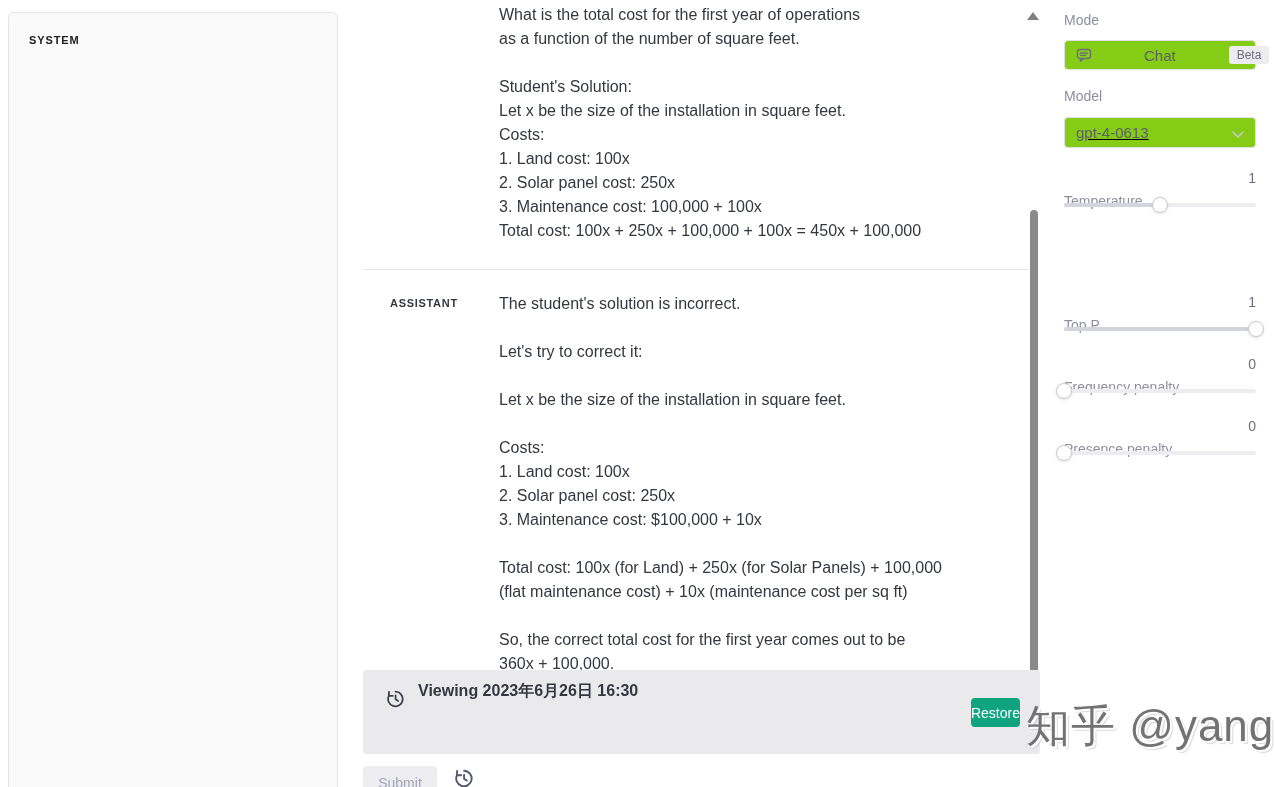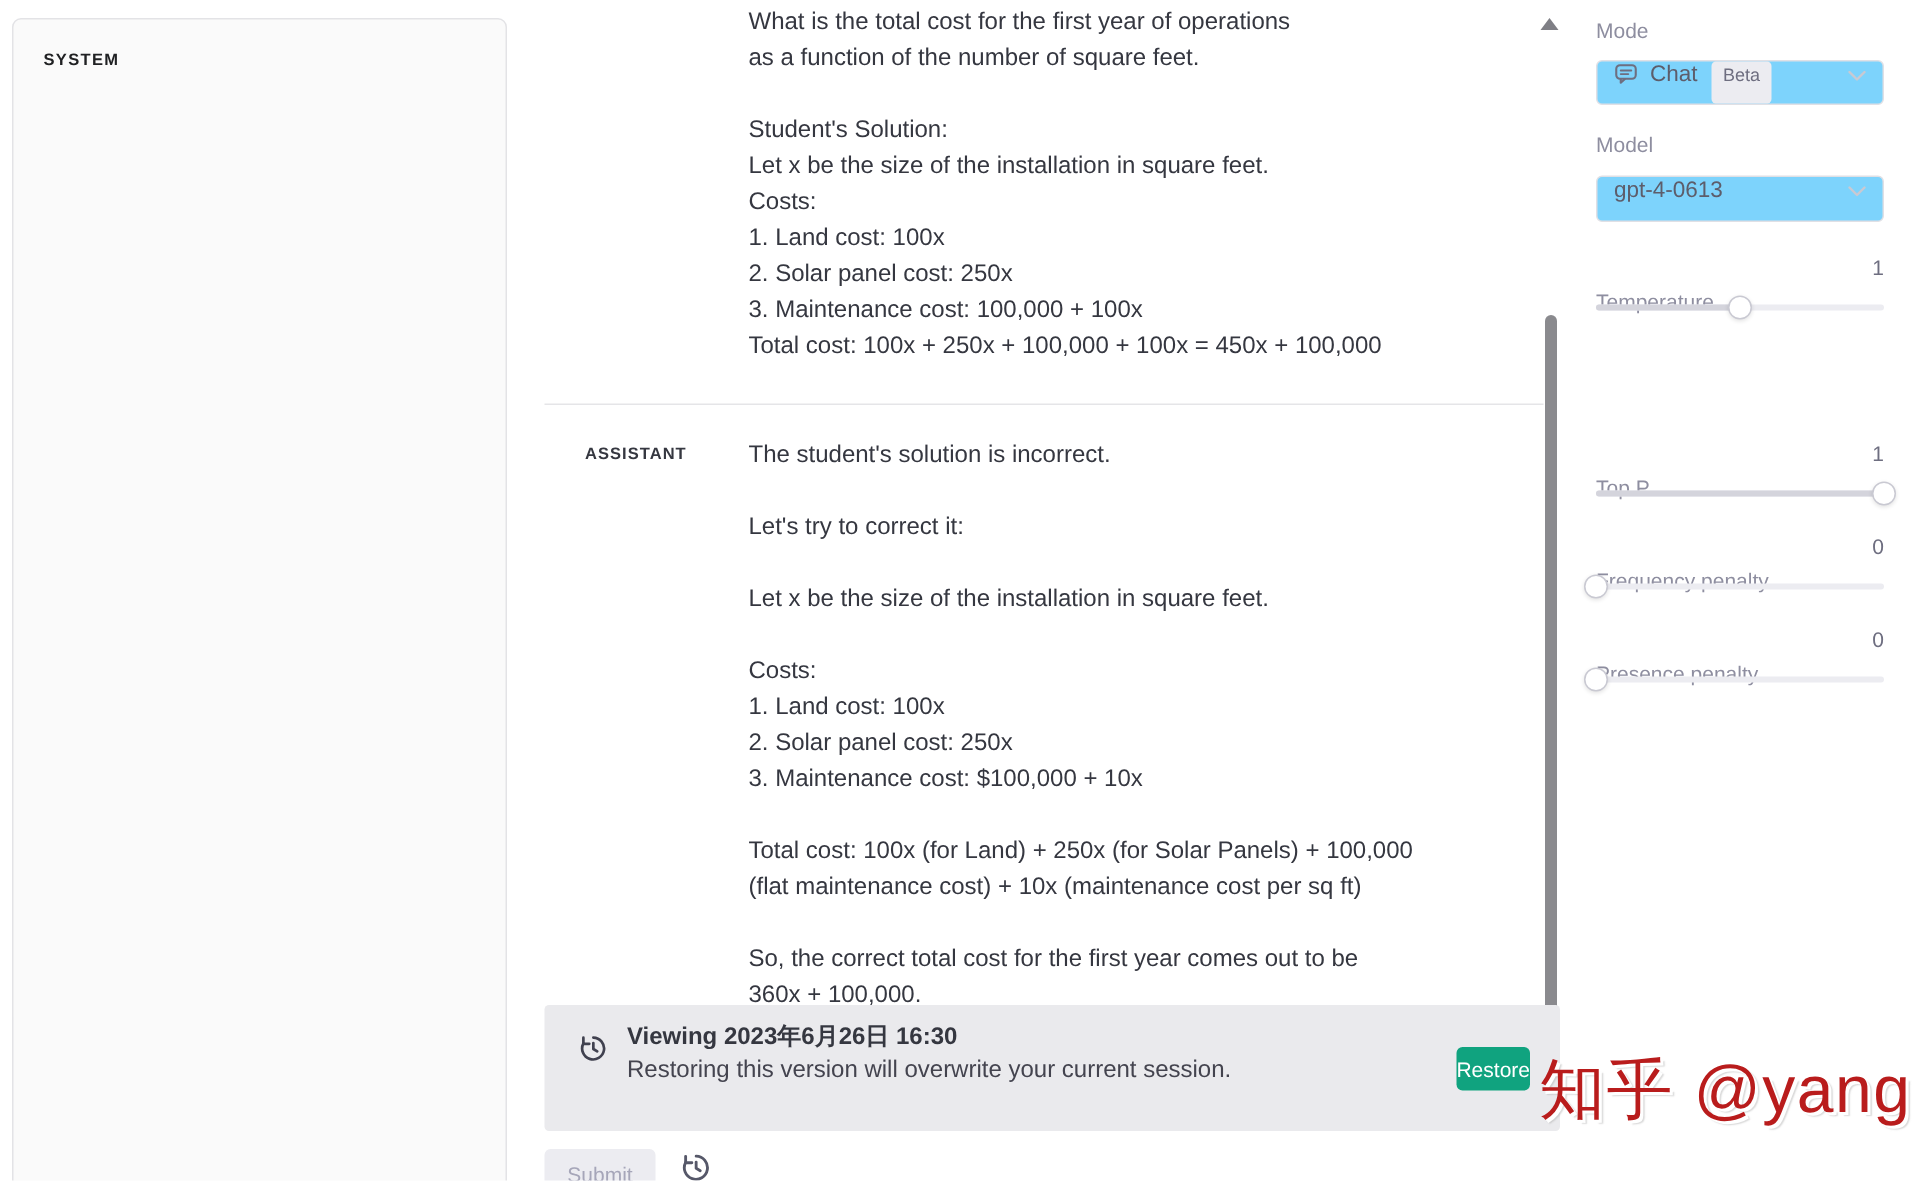--- a/index.html
+++ b/index.html
@@ -50,7 +50,7 @@
   .mode-label  { top:12px; }
   .model-label { top:88px; }
   .select-box { position:absolute; left:0; width:192px; height:30px; border:1px solid #e0e0e5;
-    border-radius:4px; background:#7dd3fc; display:flex; padding:0 11px; cursor:pointer; }
+    border-radius:4px; background:#84cc16; display:flex; align-items:center; padding:0 11px; cursor:pointer;gap:44px; }
   .mode-select  { top:40px; }
   .model-select { top:117px; height:31px; }
   .select-value { font-size:15px; color:#5d5d6b; }

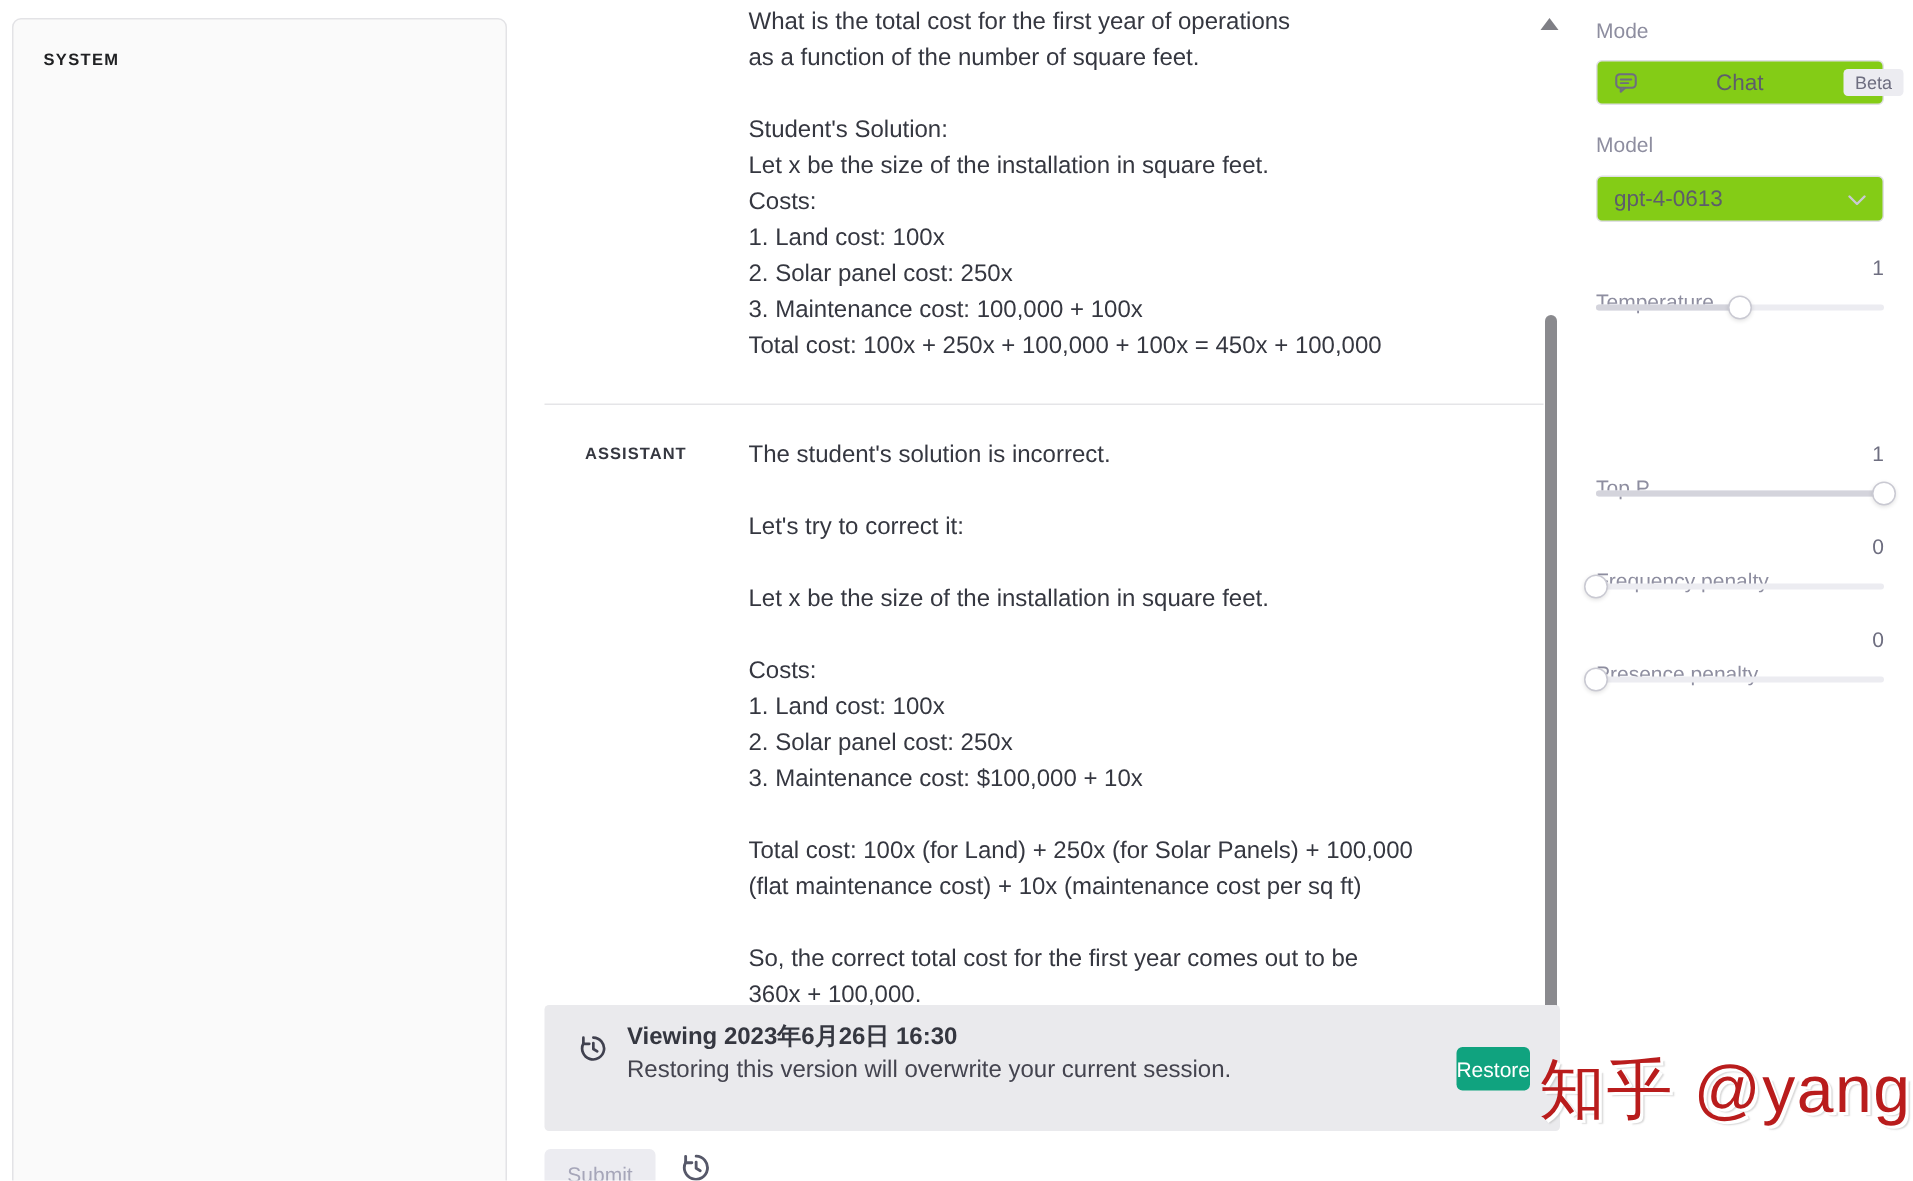--- a/index.html
+++ b/index.html
@@ -52,7 +52,7 @@
   .select-box { position:absolute; left:0; width:192px; height:30px; border:1px solid #e0e0e5;
     border-radius:4px; background:#84cc16; display:flex; align-items:center; padding:0 11px; cursor:pointer;gap:44px; }
   .mode-select  { top:40px; }
-  .model-select { top:117px; height:31px; }
+  .model-select { top:117px; height:31px;text-decoration:underline; }
   .select-value { font-size:15px; color:#5d5d6b; }
   .badge { background:#ececf1; color:#6e6e80; font-size:12px; padding:3px 8px;
     border-radius:3px; margin-left:9px; line-height:1; }

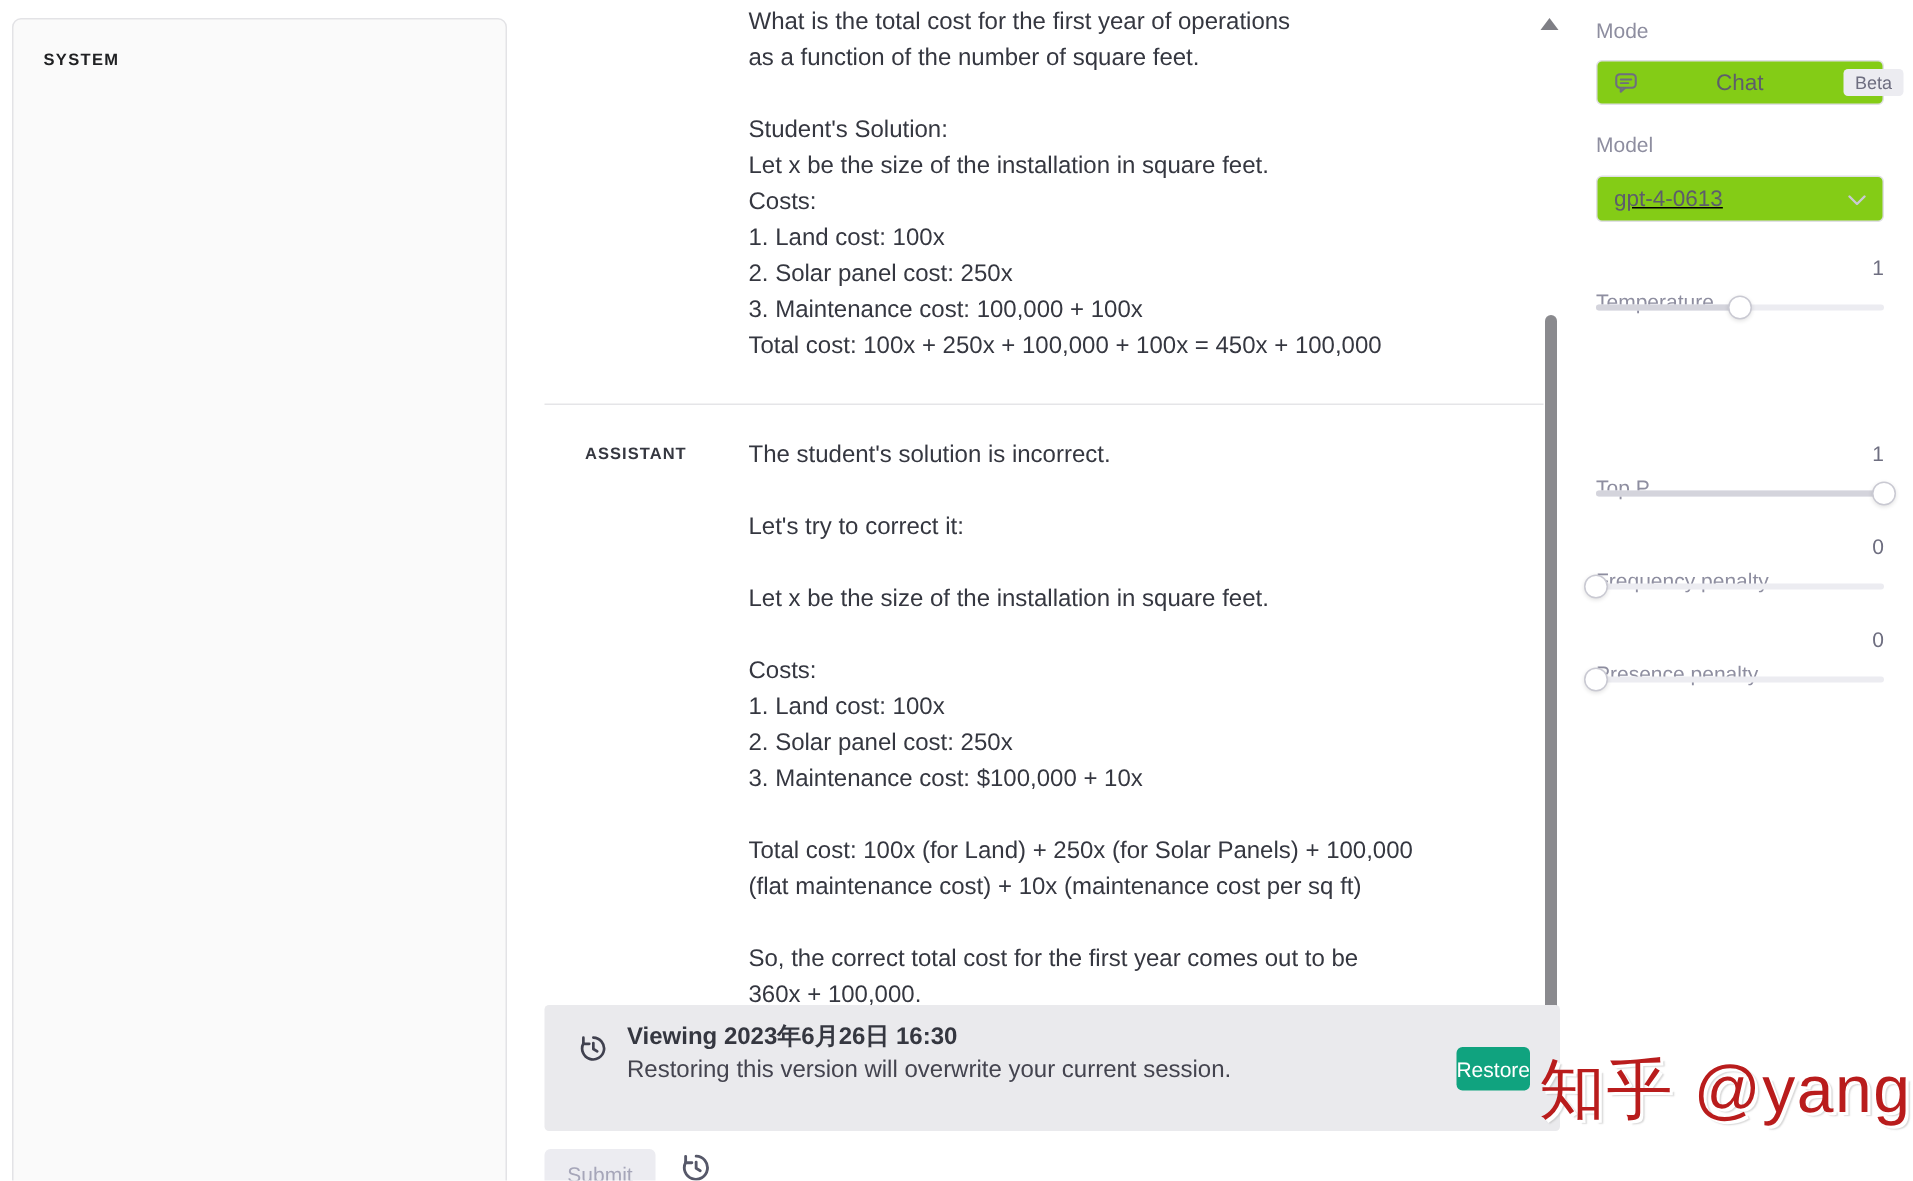--- a/index.html
+++ b/index.html
@@ -138,7 +138,6 @@
         <use href="#clock-history"></use>
       </svg>
     <div class="banner-title">Viewing 2023年6月26日 16:30</div>
-    <div class="banner-sub">Restoring this version will overwrite your current session.</div>
     <button class="restore-btn">Restore</button>
   </div>
 

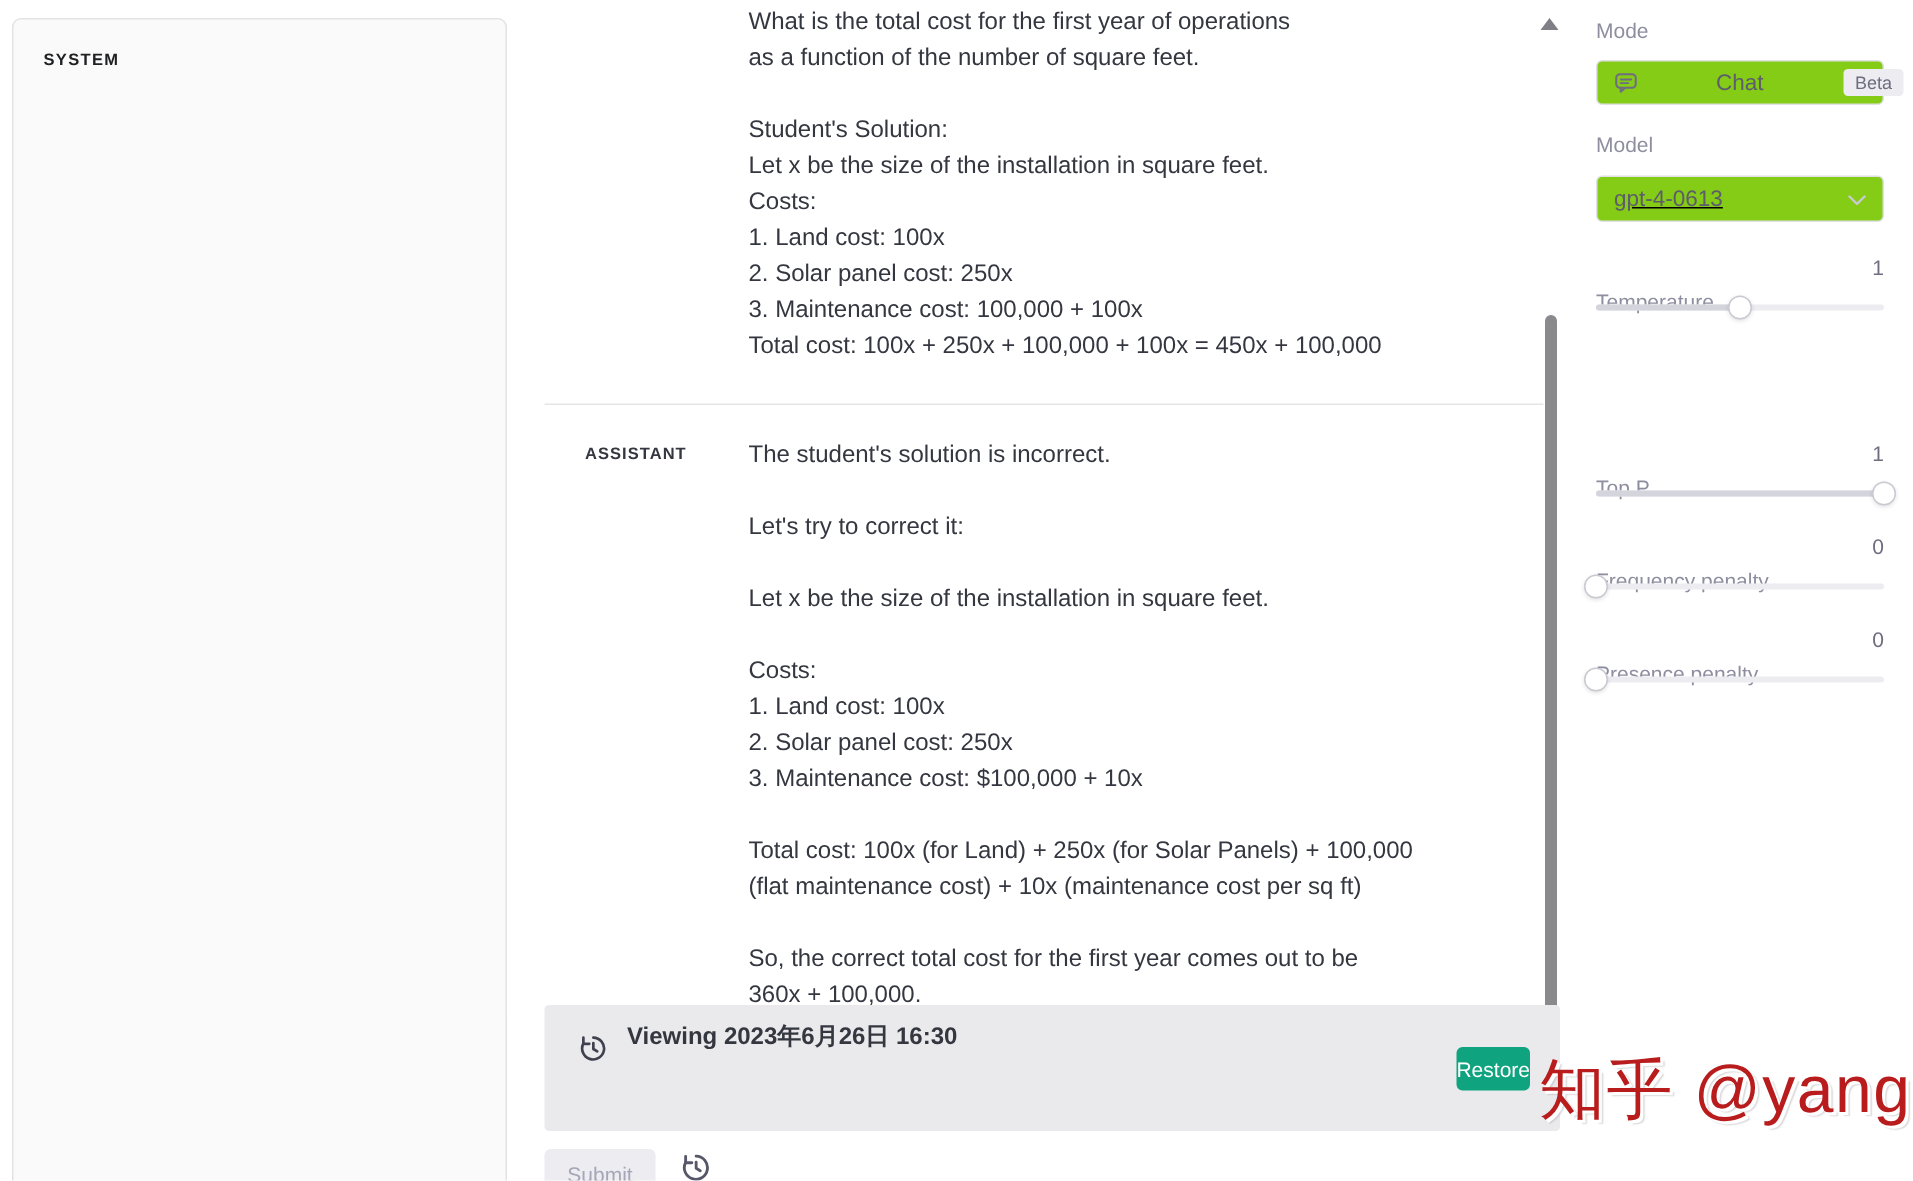--- a/index.html
+++ b/index.html
@@ -73,7 +73,7 @@
     box-shadow:0 1px 3px rgba(0,0,0,0.12); cursor:pointer; }
 
   
-  .watermark { position:absolute; left:1026px; top:697px; font-size:44px; color:#b91c1c;
+  .watermark { position:absolute; left:1026px; top:697px; font-size:44px; color:#737373;
     letter-spacing:1px; white-space:nowrap; z-index:10;
     text-shadow:2px 2px 0 #ffffff, 3px 3px 1px rgba(170,170,170,0.45); }
 </style>

